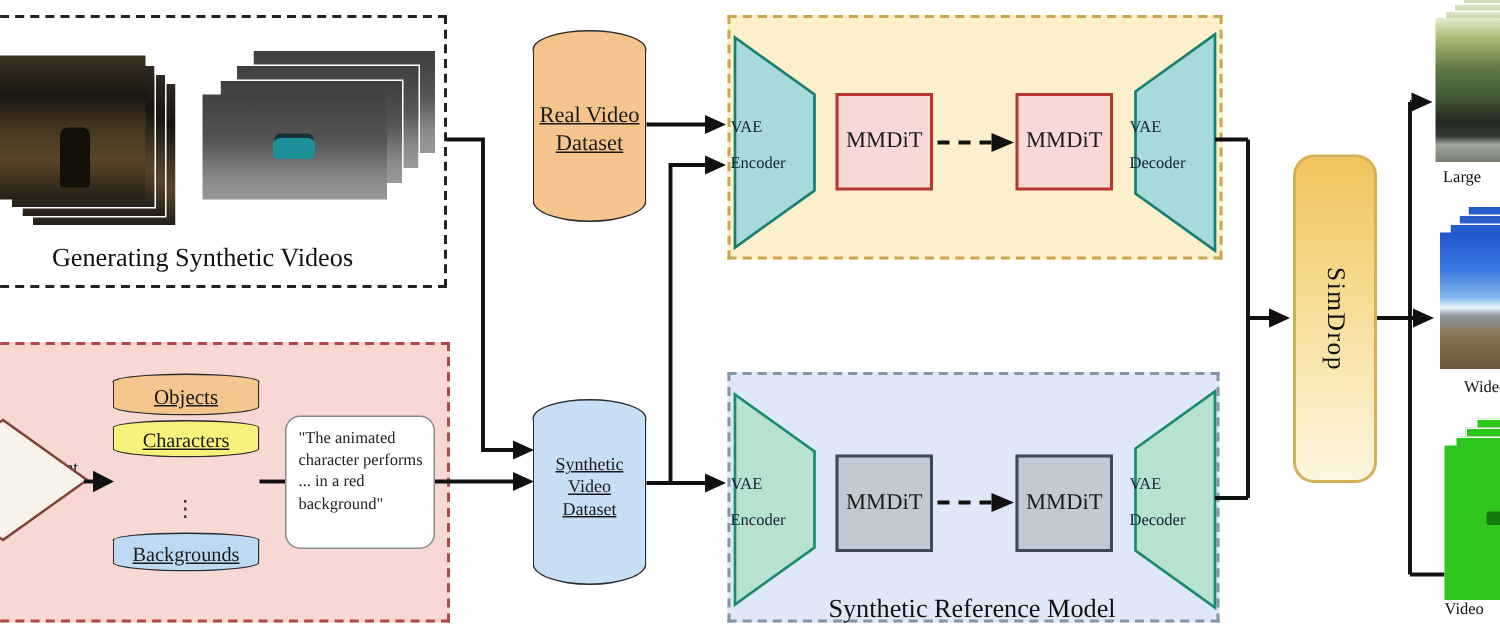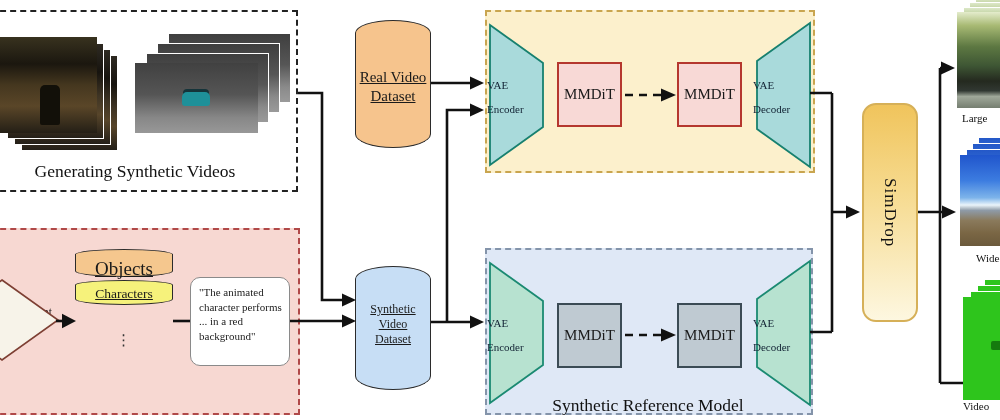--- a/index.html
+++ b/index.html
@@ -77,7 +77,7 @@
   <div class="cyl" style="left:75px;top:249px;width:98px;height:28px;">
     <div class="ell" style="height:11px;background:#f5c78e;"></div>
     <div class="body" style="top:5px;background:#f5c78e;border-radius:0 0 49px 49px / 0 0 6px 6px;"></div>
-    <div class="txt" style="top:8px;font-size:19px;">Objects</div>
+    <div class="txt" style="top:8px;font-size:14px;">Objects</div>
   </div>
   <div class="cyl" style="left:75px;top:280px;width:98px;height:25px;">
     <div class="ell" style="height:10px;background:#f6f27b;"></div>

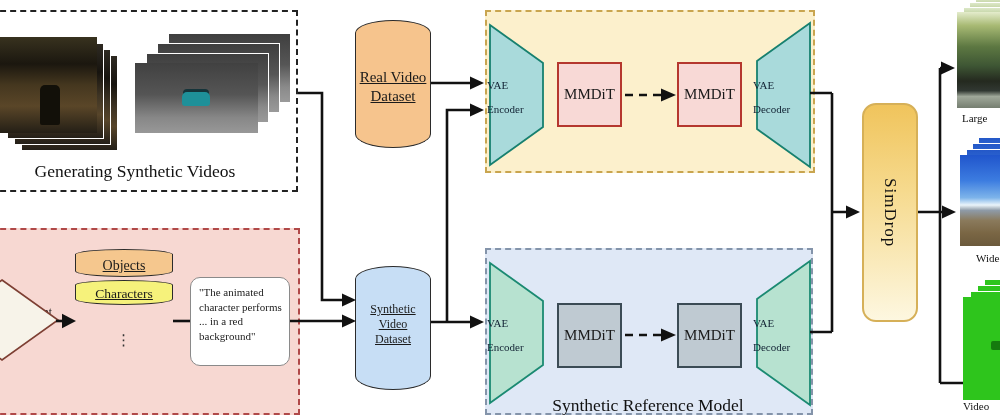--- a/index.html
+++ b/index.html
@@ -85,6 +85,11 @@
     <div class="txt" style="top:6px;font-size:13.5px;">Characters</div>
   </div>
   <div class="abs" style="left:116px;top:333px;font-size:15px;line-height:1;color:#333;">⋮</div>
+  <div class="cyl" style="left:75px;top:355px;width:98px;height:26px;">
+    <div class="ell" style="height:10px;background:#bedaf3;"></div>
+    <div class="body" style="top:5px;background:#bedaf3;border-radius:0 0 49px 49px / 0 0 6px 6px;"></div>
+    <div class="txt" style="top:7px;font-size:13.5px;">Backgrounds</div>
+  </div>
 
   <div class="bubble" style="left:190px;top:277px;width:100px;height:89px;">
     <div>"The animated</div>

